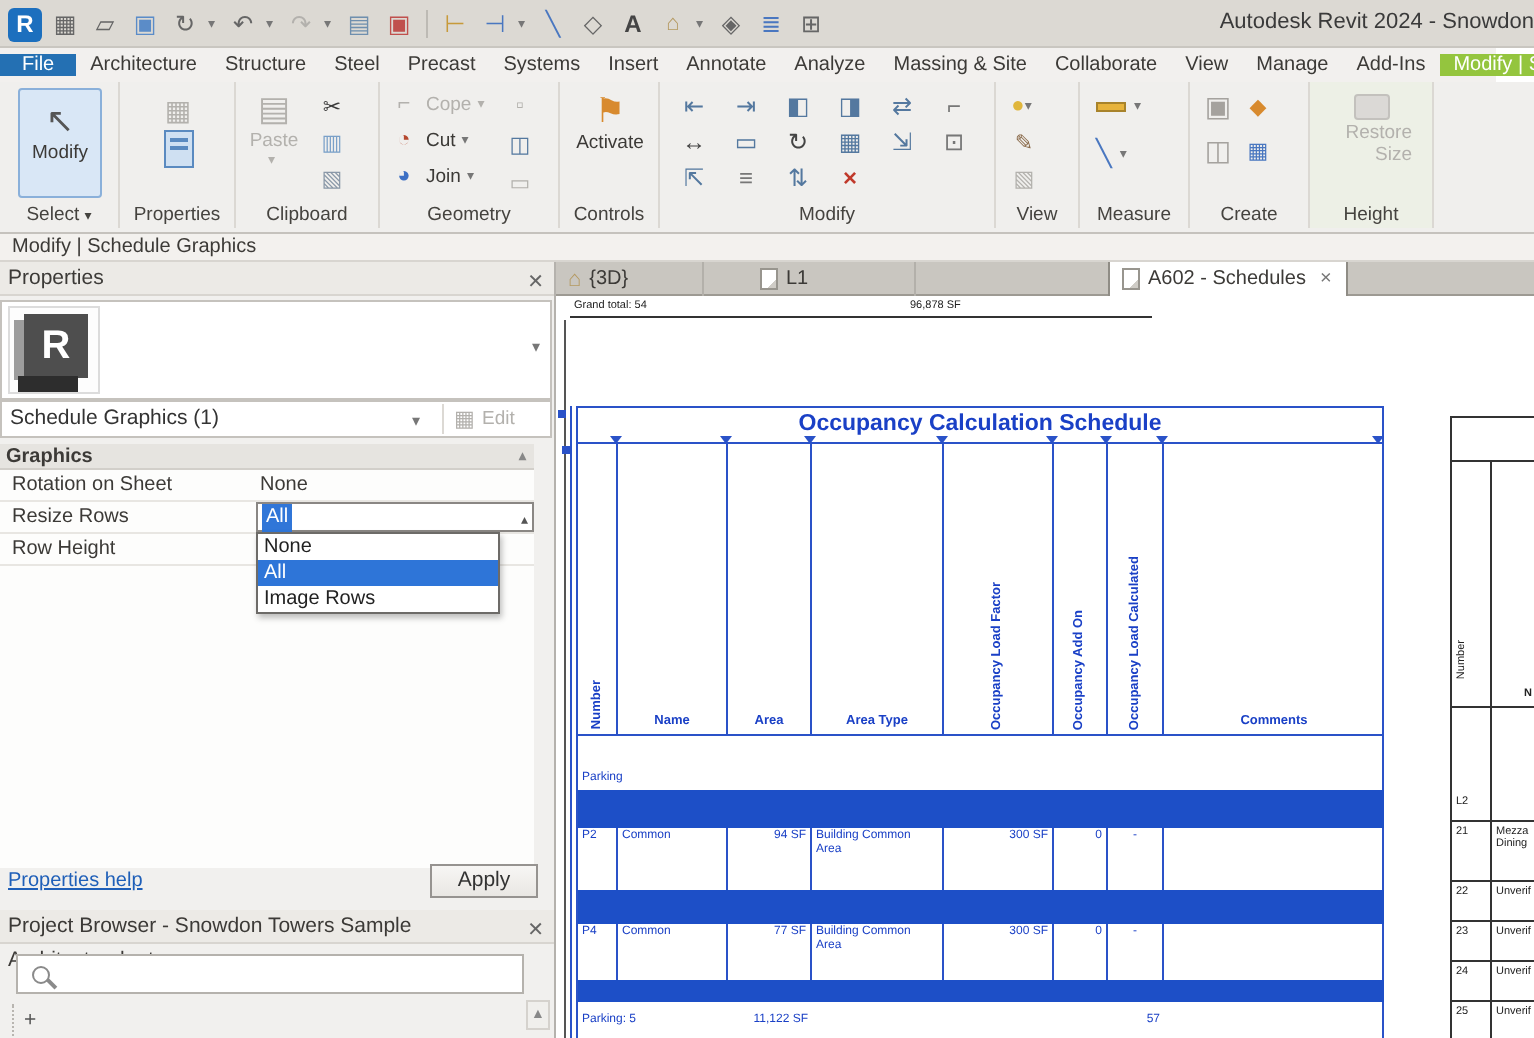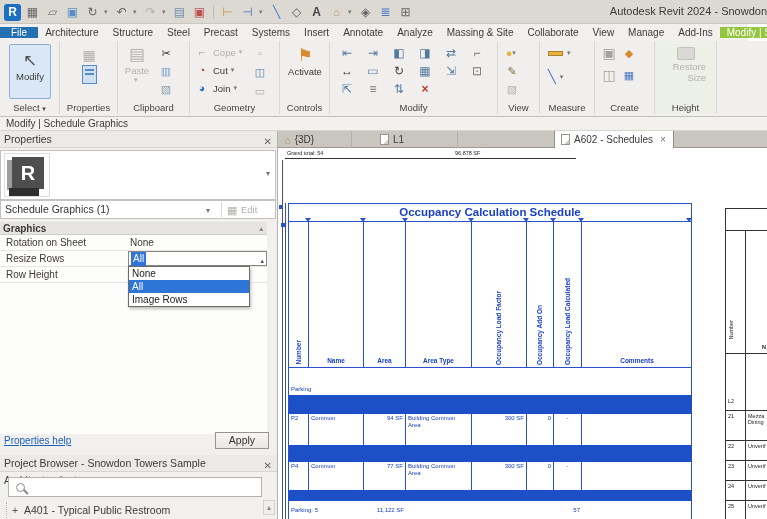--- a/index.html
+++ b/index.html
@@ -345,7 +345,6 @@
     <div class="treerow">
       <span style="position:absolute;left:6px;top:0;bottom:0;border-left:1px dotted #b8b5b0"></span>
       <span style="position:absolute;left:12px;color:#555">+</span>
-      <span style="position:absolute;left:24px">A401 - Typical Public Restroom</span>
     </div>
     <div class="scrollup">▲</div>
   </div>

